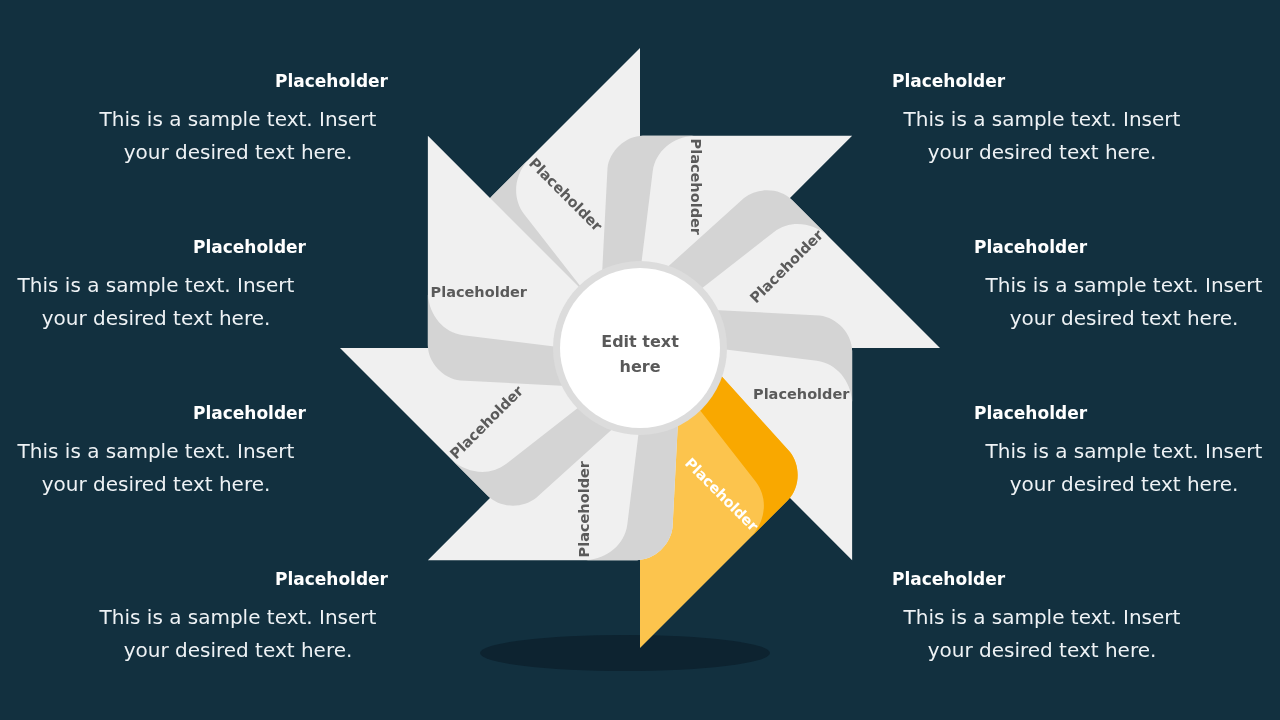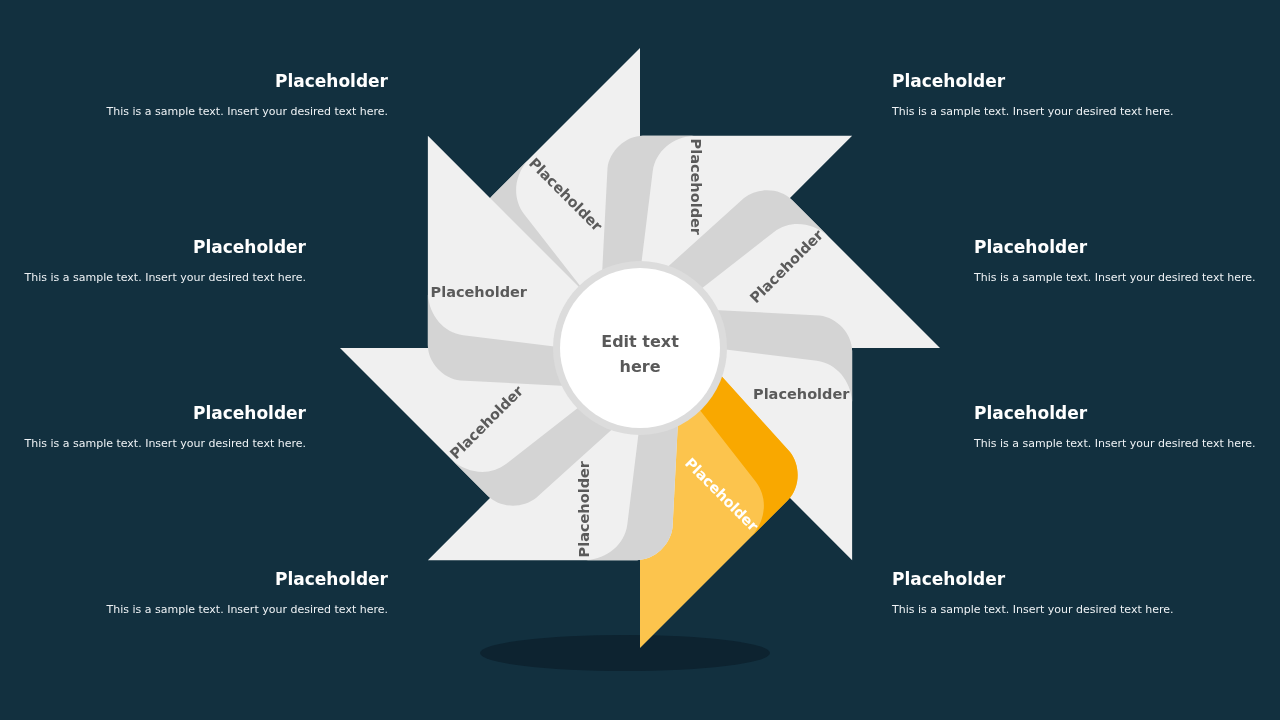--- a/index.html
+++ b/index.html
@@ -34,11 +34,12 @@
     letter-spacing: 0px;
   }
   .tblock .t-body {
-    font-size: 11px;
+    font-size: 20px;
     color: #eef2f5;
     line-height: 1.65;
     margin: 0;
     font-weight: 400;
+    text-align: center;
   }
   .tblock.right-align { text-align: right; }
   .tblock.left-align  { text-align: left; }

